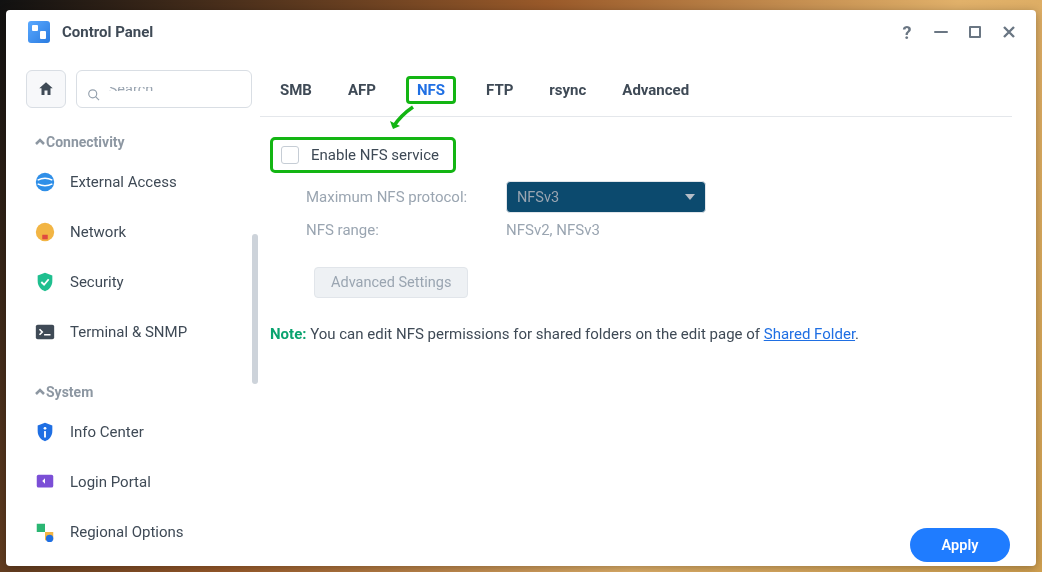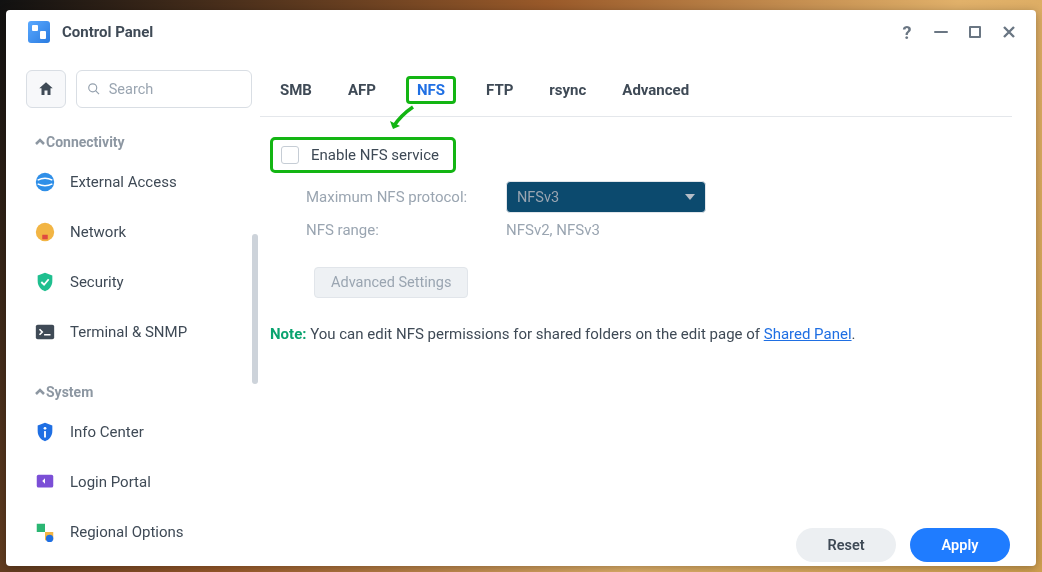--- a/index.html
+++ b/index.html
@@ -71,7 +71,7 @@
   .search-wrap {
     flex:1; height:38px;
     border:1px solid #d9dee4; border-radius:6px;
-    display:flex; align-items:center; padding:16px 10px;
+    display:flex; padding:16px 10px;
     background:#fff;
   }
   .search-wrap svg { width:16px; height:16px; stroke:#94a0ad; stroke-width:2; fill:none; margin-right:8px; }

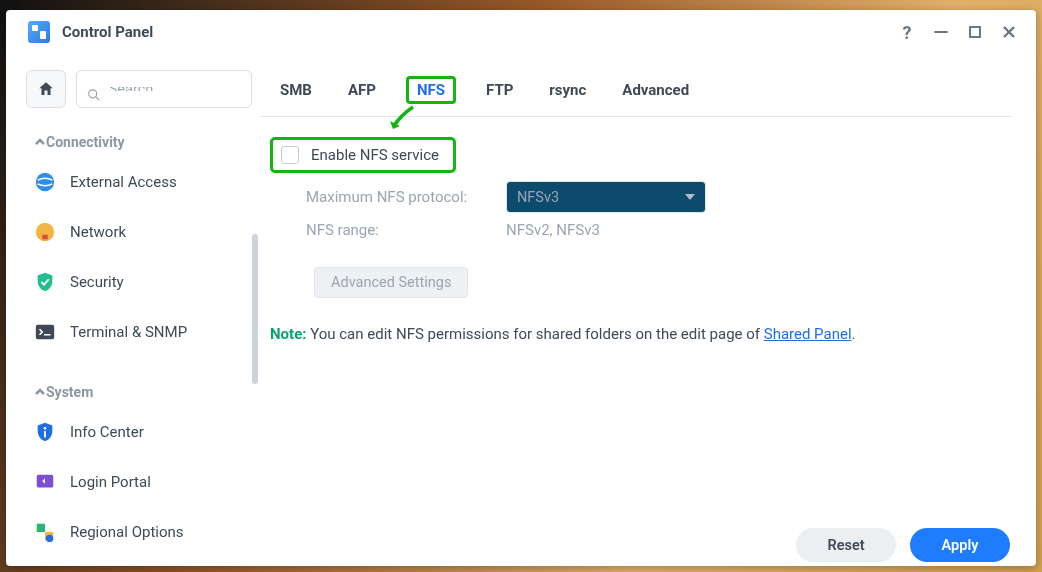--- a/index.html
+++ b/index.html
@@ -372,7 +372,7 @@
         <div class="adv-btn">Advanced Settings</div>
 
         <div class="note-row">
-          <span class="note-strong">Note:</span><span> You can edit NFS permissions for shared folders on the edit page of </span><span class="note-link">Shared Panel</span><span>.</span>
+          <span class="note-strong">Note:</span><span> You can edit NFS permissions for shared folders on the edit page of </span><span class="note-link">Shared Folder</span><span>.</span>
         </div>
       </div>
 

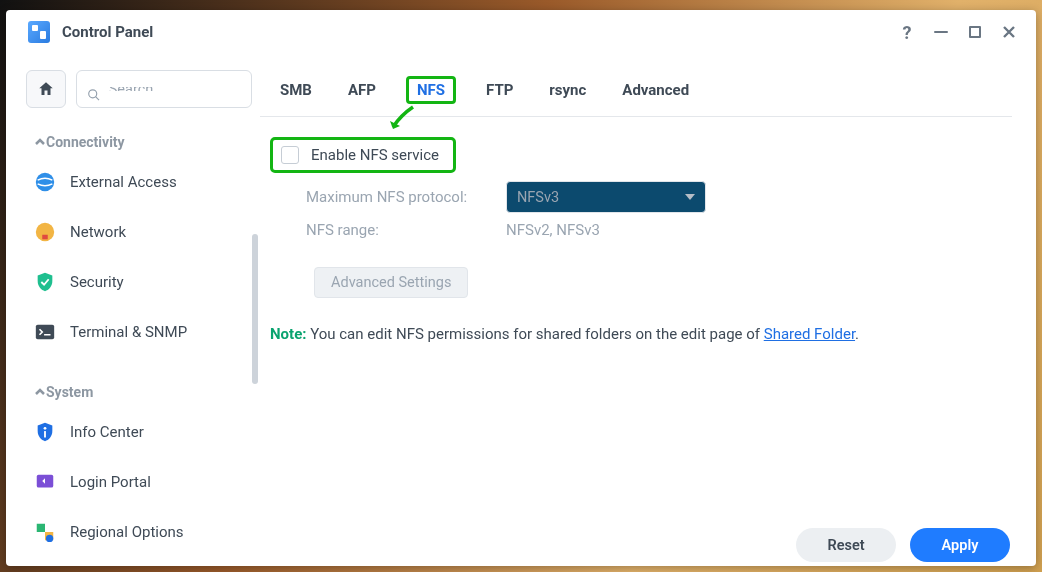--- a/index.html
+++ b/index.html
@@ -377,7 +377,6 @@
       </div>
 
       <div class="footer">
-        <div class="btn btn-reset">Reset</div>
         <div class="btn btn-apply">Apply</div>
       </div>
     </div>

